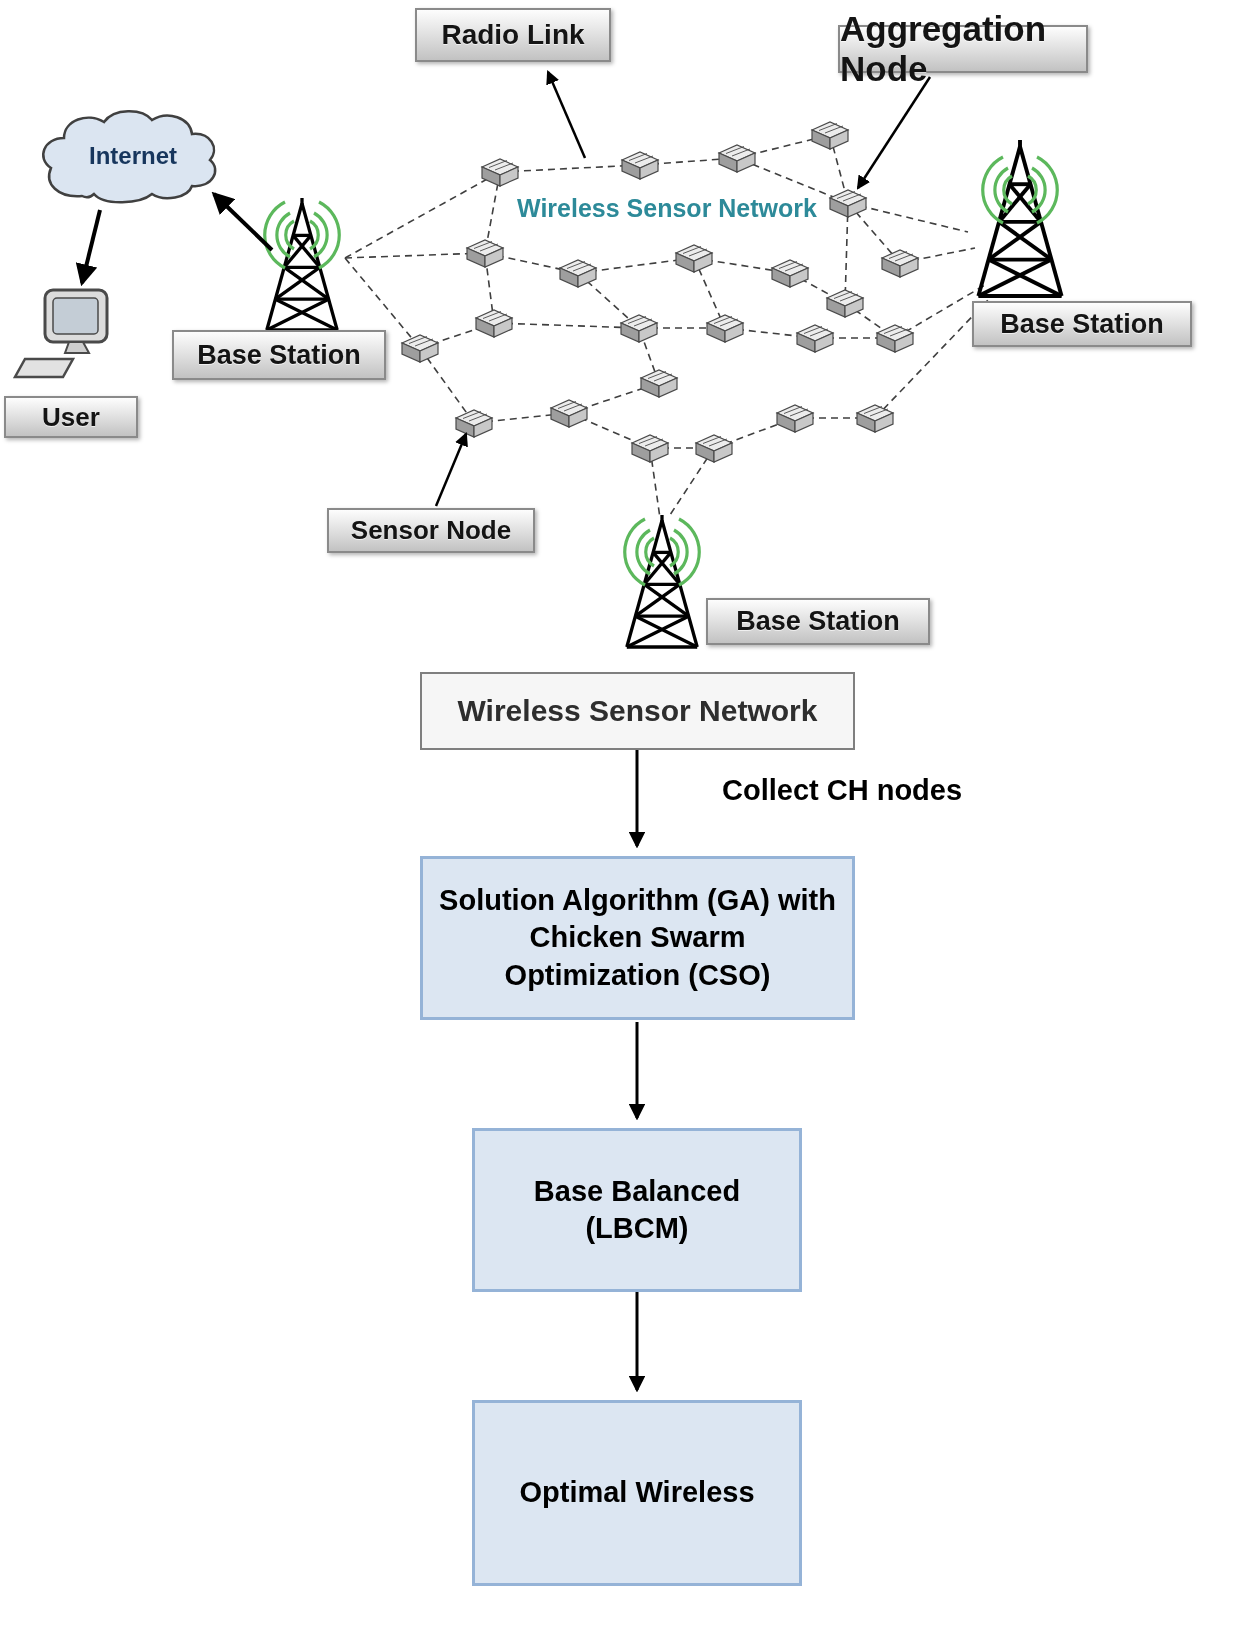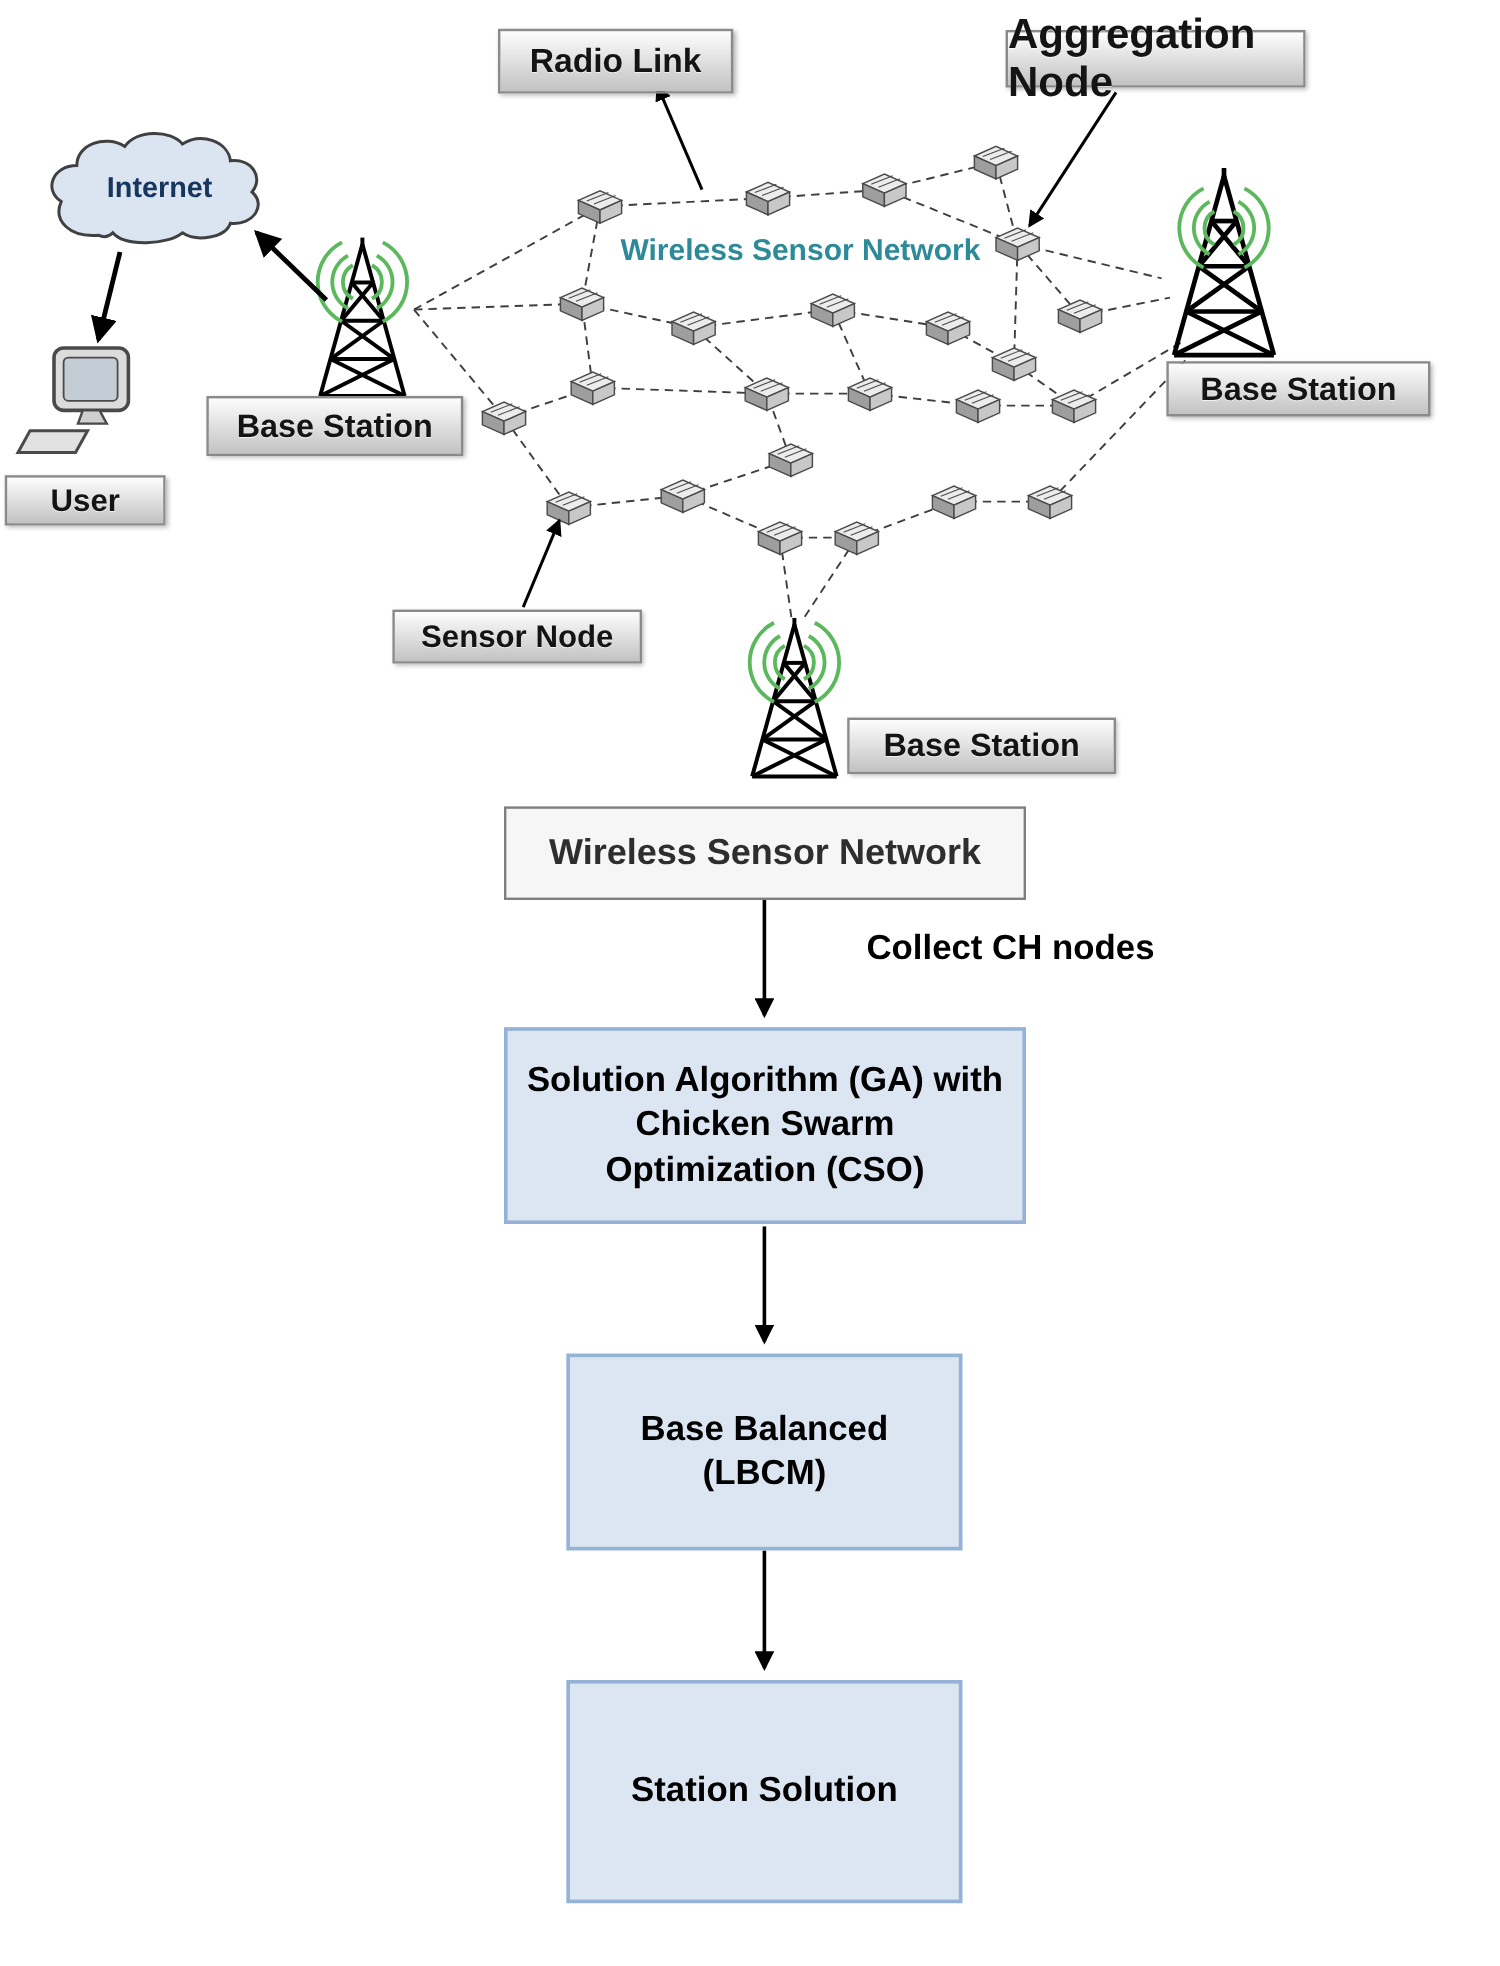--- a/index.html
+++ b/index.html
@@ -209,7 +209,7 @@
     </g>
   </svg>
 
-  <div class="label-box" style="left:415px; top:8px; width:196px; height:54px; font-size:28px;margin-top:16px;">Radio Link</div>
+  <div class="label-box" style="left:415px; top:8px; width:196px; height:54px; font-size:28px;">Radio Link</div>
 
   <div class="label-box" style="left:838px; top:25px; width:250px; height:48px; font-size:35px;">Aggregation Node</div>
 

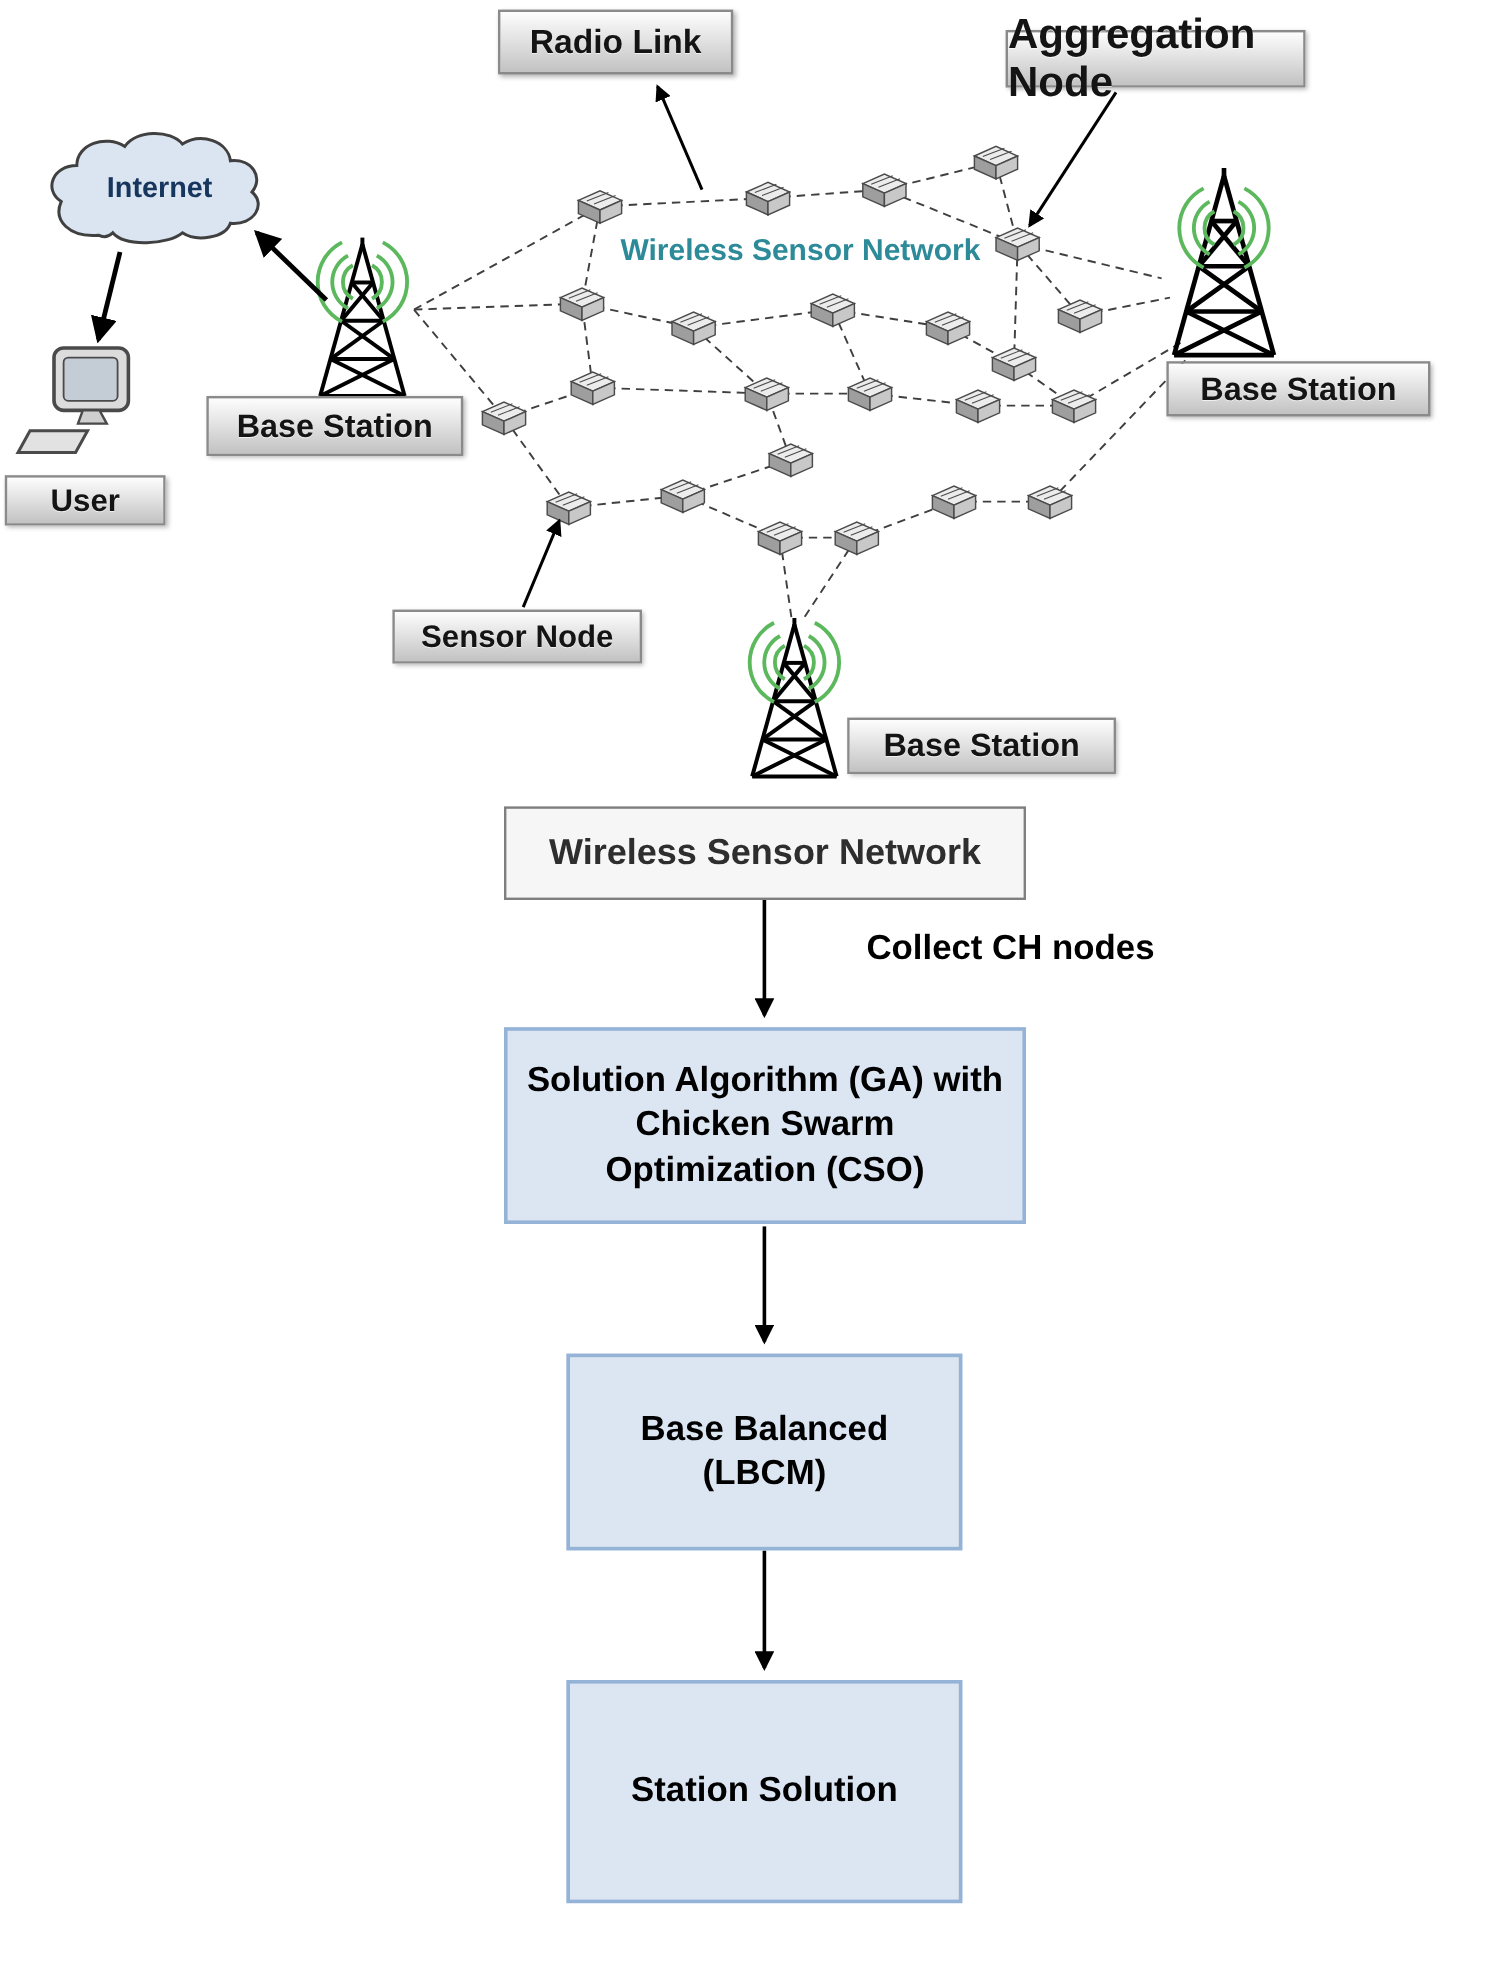--- a/index.html
+++ b/index.html
@@ -241,7 +241,7 @@
   </div>
 
   <div class="flow-box blue" style="left:472px; top:1400px; width:330px; height:186px; font-size:29px;">
-    <div>Station Solution</div>
+    <div>Optimal Wireless</div>
   </div>
 
 </div>

